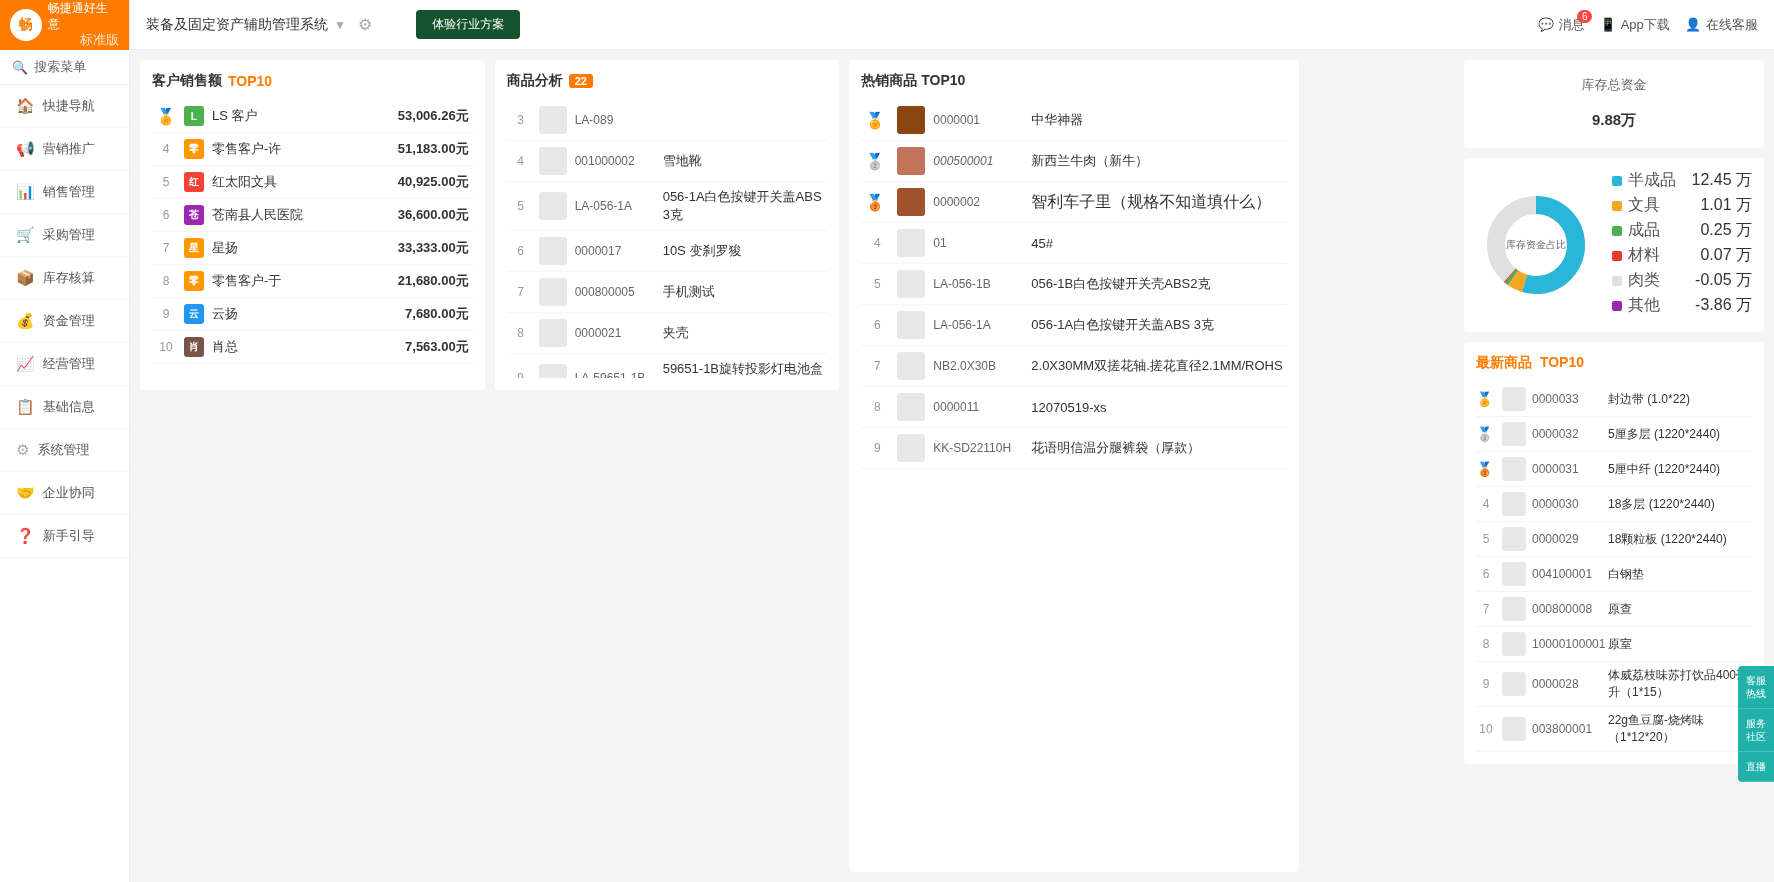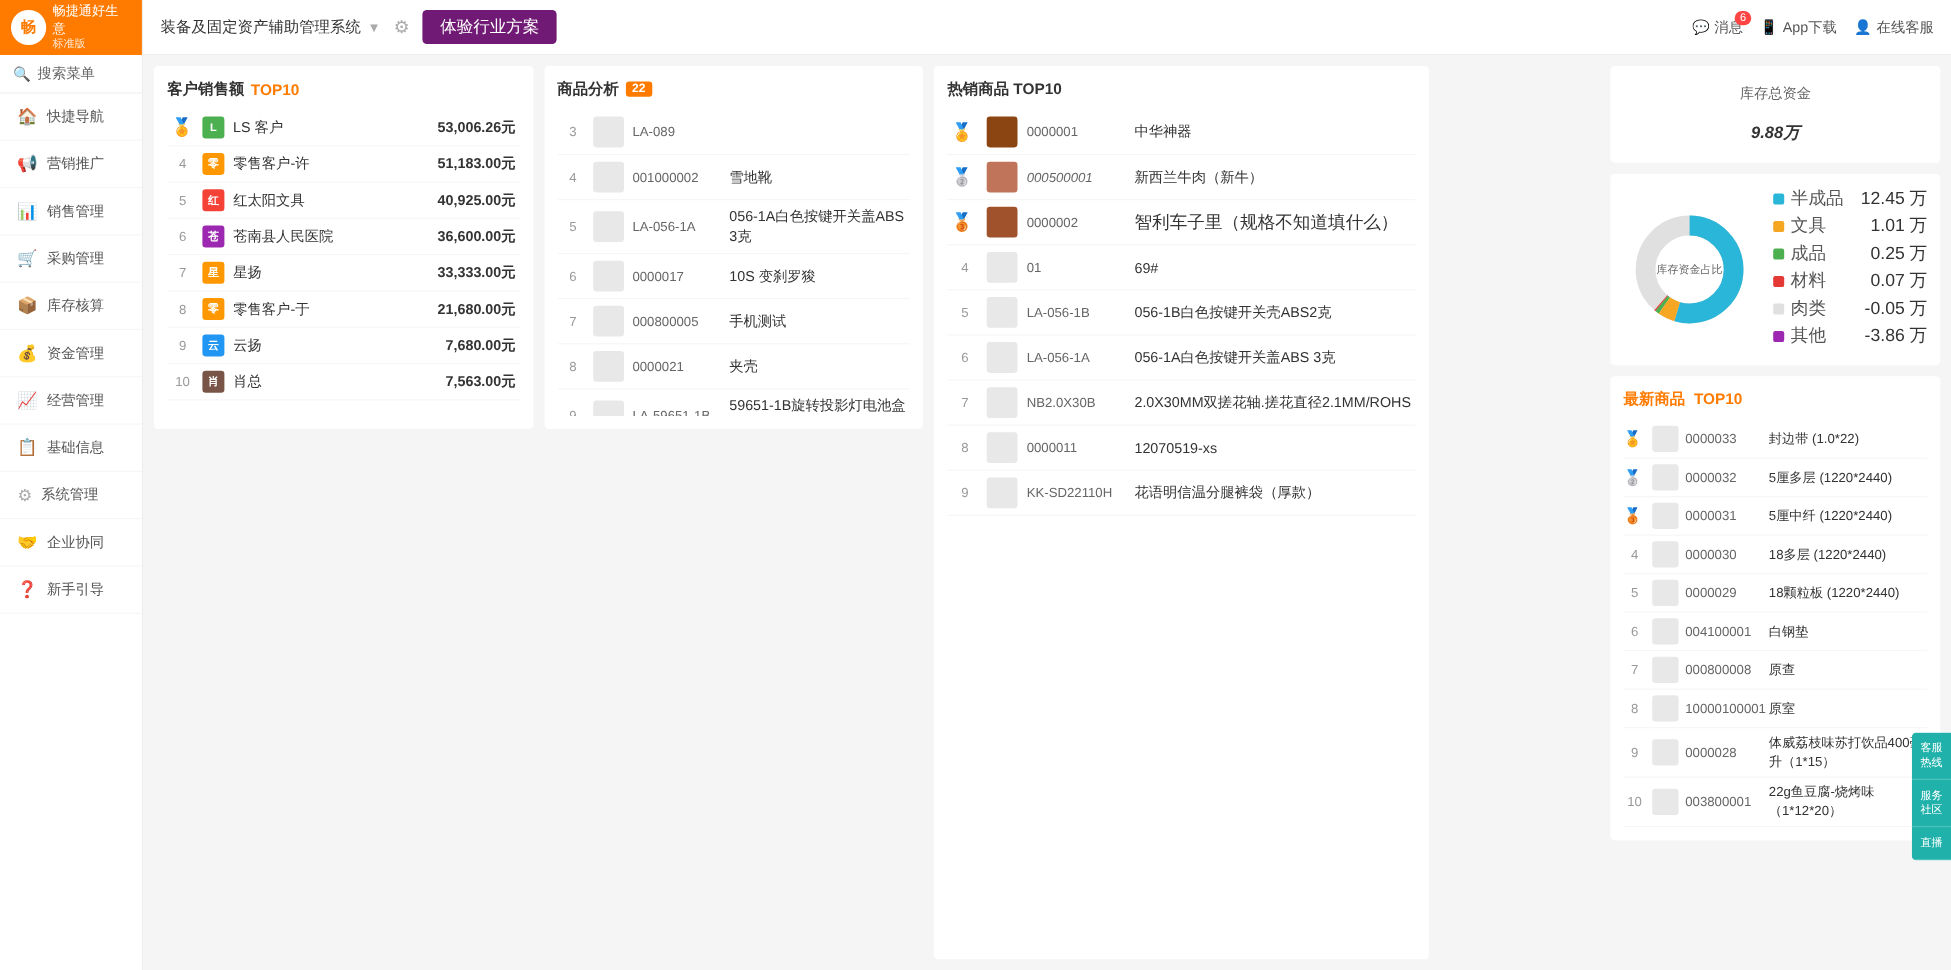--- a/index.html
+++ b/index.html
@@ -86,13 +86,14 @@
     .topbar-system-name .arrow { color: #aaa; font-size: 12px; }
     .topbar-gear { color: #aaa; cursor: pointer; font-size: 16px; }
     .topbar-trial-btn {
-      background: #701a75;
+      background: #14532d;
       color: #fff;
       border: none;
       border-radius: 4px;
       padding: 6px 16px;
       cursor: pointer;
-      font-size: 15px;
+      font-size: 12px;
+      margin-left: 32px;
     }
     .topbar-right {
       margin-left: auto;

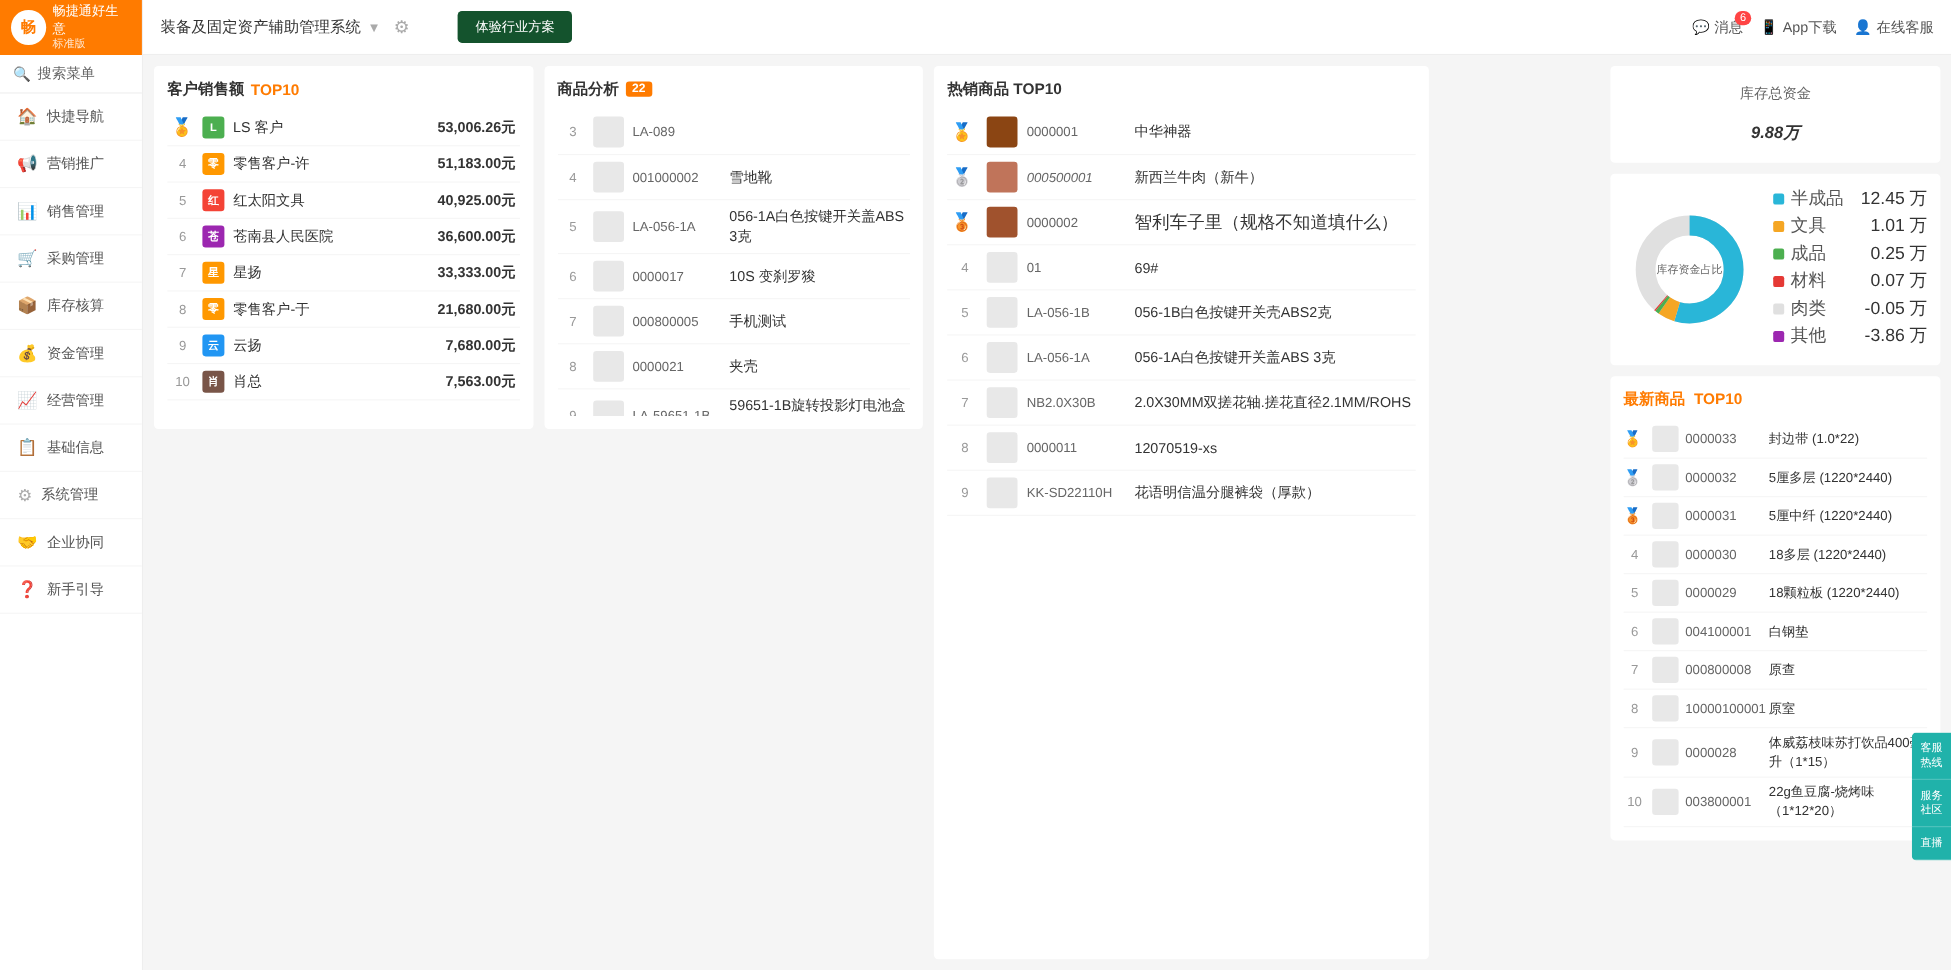--- a/index.html
+++ b/index.html
@@ -356,7 +356,7 @@
     <div class="logo-icon">畅</div>
     <div class="logo-text">
       <div>畅捷通好生意</div>
-      <div style="font-size:10px;opacity:0.8;">标准版</div>
+      <div style="font-size:13px;opacity:0.8;text-align:right;">标准版</div>
     </div>
   </div>
   <div class="sidebar-search">

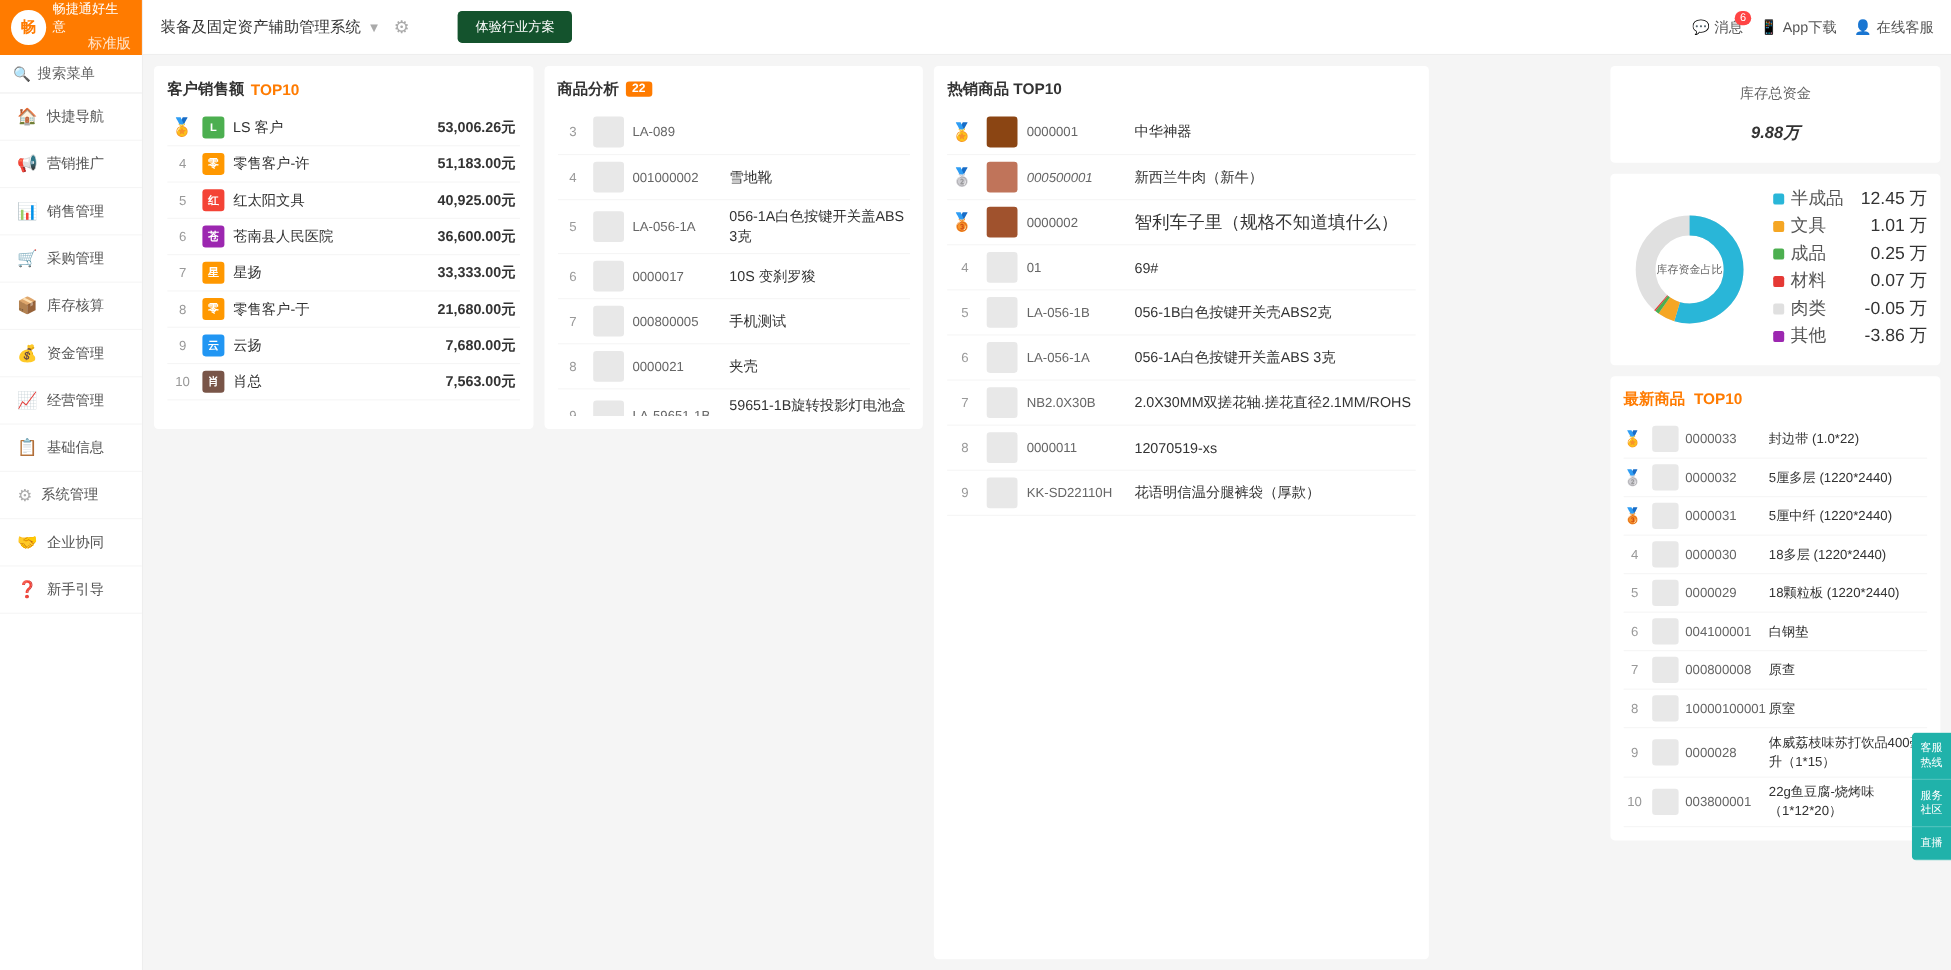--- a/index.html
+++ b/index.html
@@ -250,7 +250,7 @@
     }
     .inventory-total-label { font-size: 13px; color: #666; margin-bottom: 6px; }
     .inventory-total-value { font-size: 28px; color: #333; font-weight: bold; }
-    .inventory-total-value span { font-size: 15px; font-style: italic; }
+    .inventory-total-value span { font-size: 15px; }
 
     
     .chart-card {

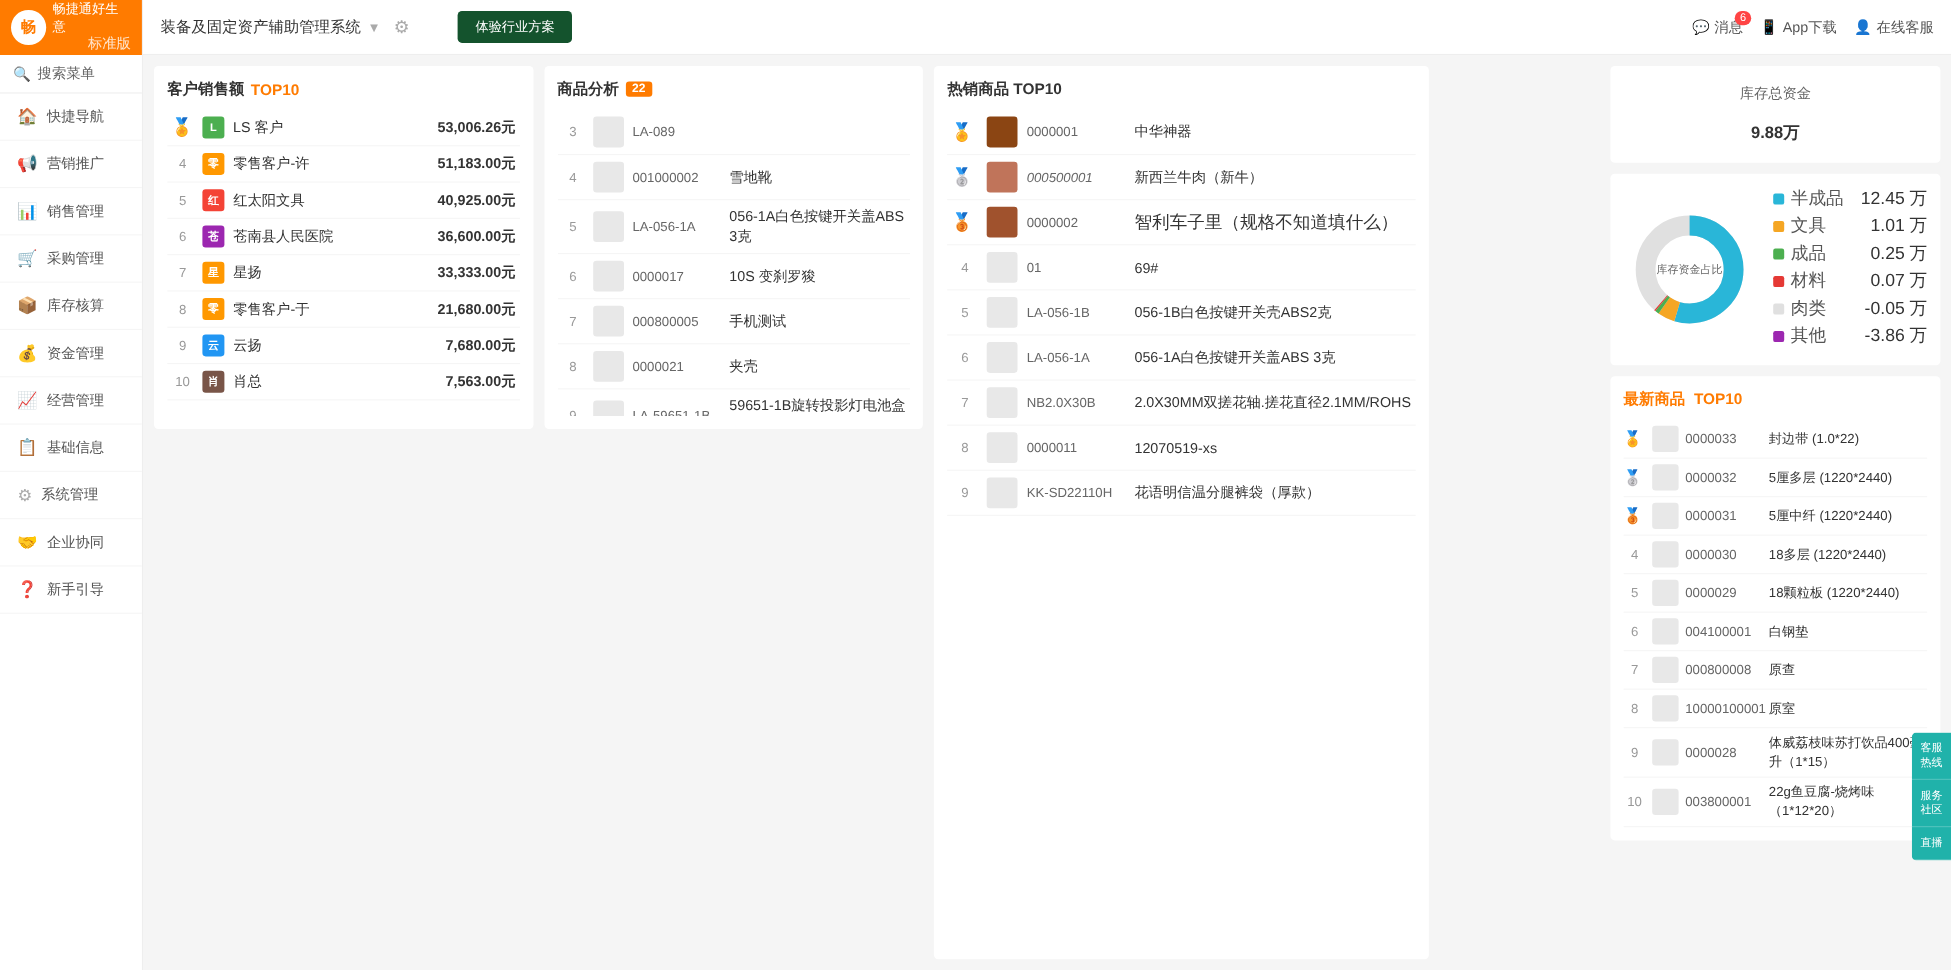--- a/index.html
+++ b/index.html
@@ -580,7 +580,7 @@
             <span style="width:24px;text-align:center;color:#999;font-size:12px;">4</span>
             <div class="product-img"></div>
             <span style="color:#666;font-size:12px;width:90px;">01</span>
-            <span style="color:#333;font-size:13px;">69#</span>
+            <span style="color:#333;font-size:13px;">45#</span>
           </div>
           <div class="product-row">
             <span style="width:24px;text-align:center;color:#999;font-size:12px;">5</span>

